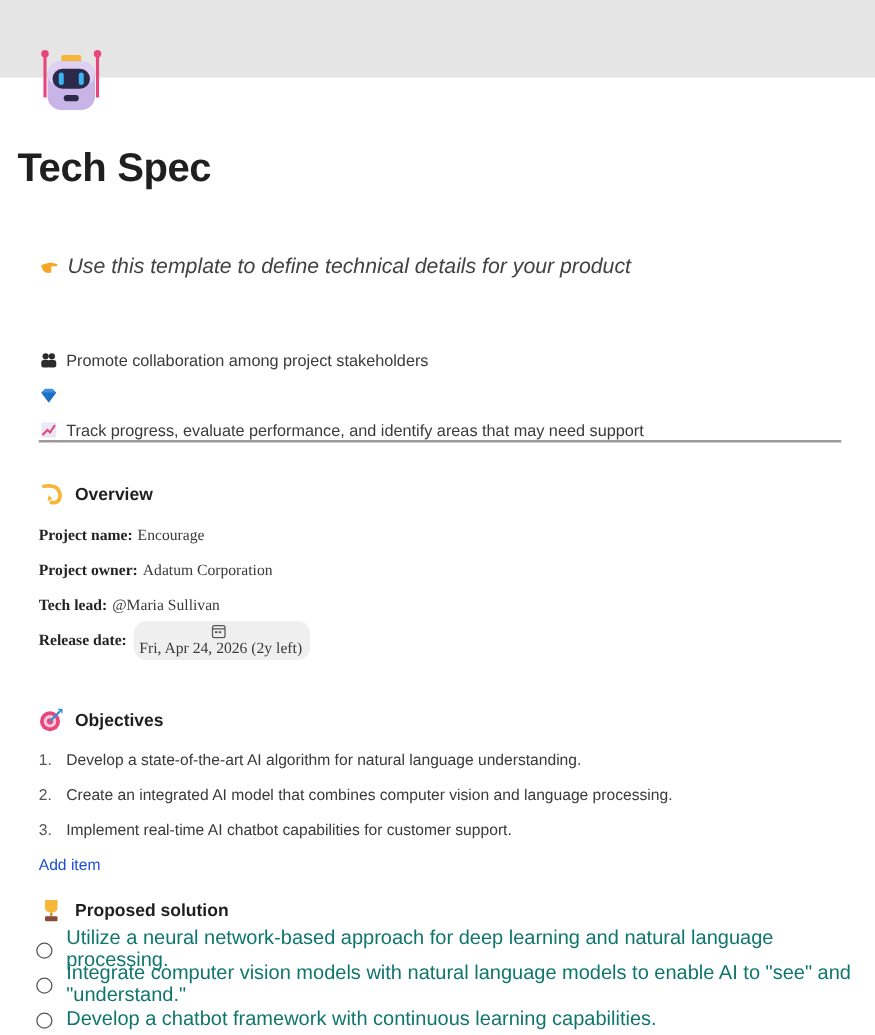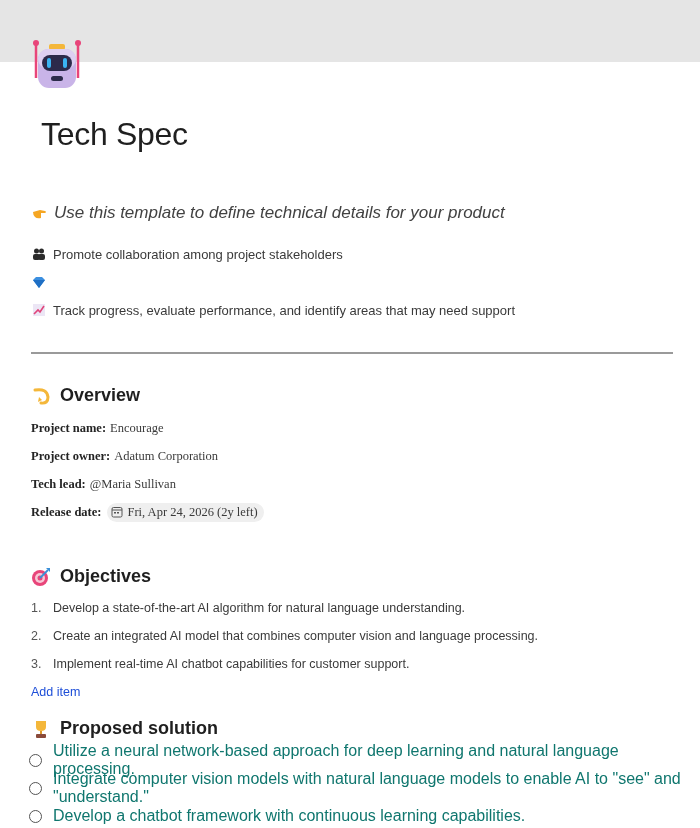--- a/index.html
+++ b/index.html
@@ -7,7 +7,7 @@
   body { font-family: "Liberation Sans", "DejaVu Sans", sans-serif; color: #242424; position: relative; }
   .banner { position: absolute; left: 0; top: 0; width: 700px; height: 62px; background: #e5e5e5; }
   .page-icon { position: absolute; left: 32px; top: 38px; width: 50px; height: 52px; }
-  .title { position: absolute; left: 41px; top: 116px; font-size: 32px; font-weight: 400; color: #1f1f1f; letter-spacing: -0.3px; }
+  .title { position: absolute; left: 14px; top: 116px; font-size: 32px; font-weight: 700; color: #1f1f1f; letter-spacing: -0.3px; }
   .callout { position: absolute; left: 32px; top: 203px; font-size: 17px; font-style: italic; color: #424242; display: flex; align-items: center; }
   .emoji { display: inline-block; width: 16px; height: 16px; margin-right: 6px; flex: none; }
   .bullets { position: absolute; left: 32px; top: 240px; }

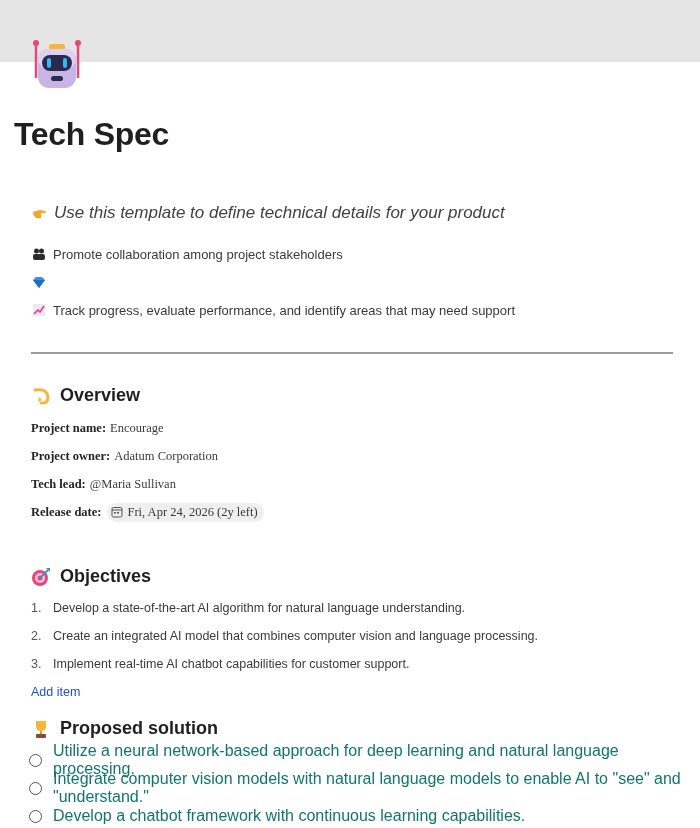--- a/index.html
+++ b/index.html
@@ -10,7 +10,7 @@
   .title { position: absolute; left: 14px; top: 116px; font-size: 32px; font-weight: 700; color: #1f1f1f; letter-spacing: -0.3px; }
   .callout { position: absolute; left: 32px; top: 203px; font-size: 17px; font-style: italic; color: #424242; display: flex; align-items: center; }
   .emoji { display: inline-block; width: 16px; height: 16px; margin-right: 6px; flex: none; }
-  .bullets { position: absolute; left: 32px; top: 240px; }
+  .bullets { position: absolute; left: 32px; top: 274px; }
   .bullet-row { height: 28px; display: flex; align-items: center; font-size: 13px; color: #3a3a3a; }
   .bullet-row .emoji { width: 14px; height: 14px; margin-right: 7px; }
   .divider { position: absolute; left: 31px; top: 352px; width: 642px; height: 2px; background: #9a9a9a; }

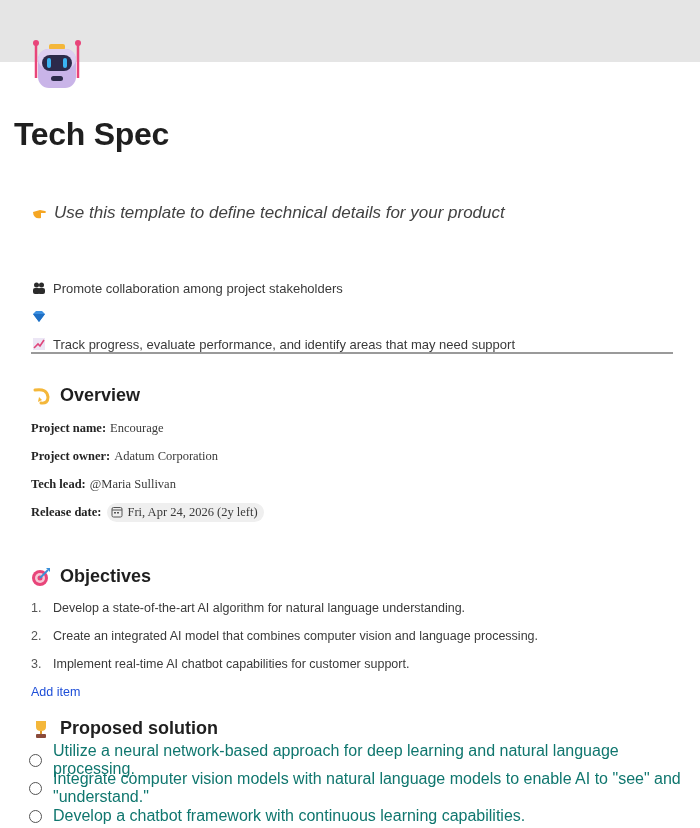--- a/index.html
+++ b/index.html
@@ -14,7 +14,7 @@
   .bullet-row { height: 28px; display: flex; align-items: center; font-size: 13px; color: #3a3a3a; }
   .bullet-row .emoji { width: 14px; height: 14px; margin-right: 7px; }
   .divider { position: absolute; left: 31px; top: 352px; width: 642px; height: 2px; background: #9a9a9a; }
-  .h2 { position: absolute; left: 31px; display: flex; align-items: center; font-size: 18px; font-weight: 700; color: #1f1f1f; }
+  .h2 { position: absolute; left: 31px; display: flex; align-items: center; font-size: 14px; font-weight: 700; color: #1f1f1f; }
   .h2 .emoji { width: 20px; height: 20px; margin-right: 9px; }
   .props { position: absolute; left: 31px; top: 414px; }
   .prop-row { height: 28px; display: flex; align-items: center; font-size: 12.5px; color: #3a3a3a; font-family: Liberation Serif, serif; }

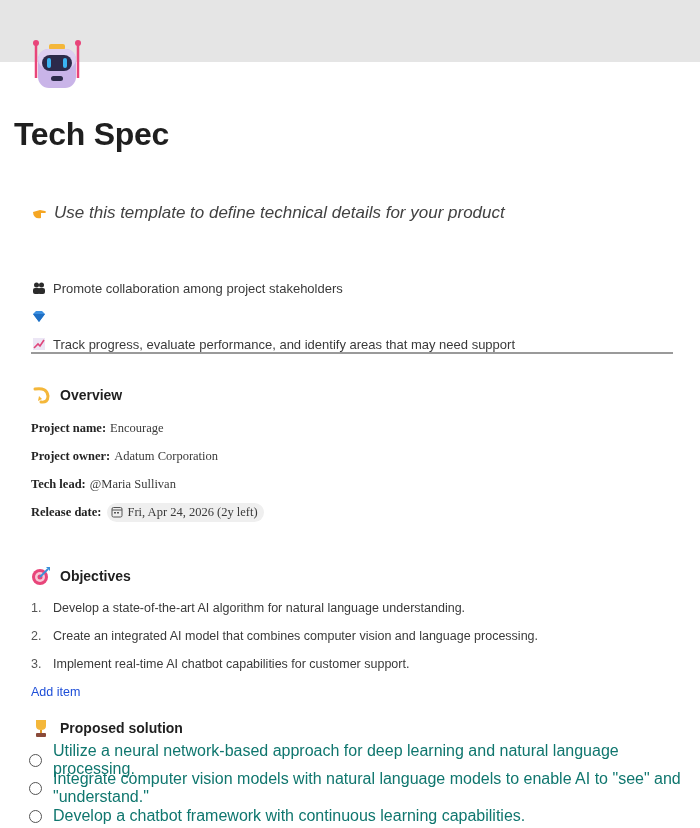--- a/index.html
+++ b/index.html
@@ -19,7 +19,7 @@
   .props { position: absolute; left: 31px; top: 414px; }
   .prop-row { height: 28px; display: flex; align-items: center; font-size: 12.5px; color: #3a3a3a; font-family: Liberation Serif, serif; }
   .prop-label { font-weight: 700; color: #242424; margin-right: 4px; }
-  .date-chip { display: inline-flex; align-items: center; background: #efefef; border-radius: 10px; padding: 2px 6px 2px 4px; margin-left: 2px; color: #3a3a3a; }
+  .date-chip { display: inline-flex; align-items: center; background: #efefef; border-radius: 10px; padding: 2px 6px 2px 4px; margin-left: 2px; color: #3a3a3a; flex-direction: column; }
   .date-chip svg { margin-right: 4px; }
   .olist { position: absolute; left: 31px; top: 594px; }
   .ol-row { height: 28px; display: flex; align-items: center; font-size: 12.5px; color: #3a3a3a; }

